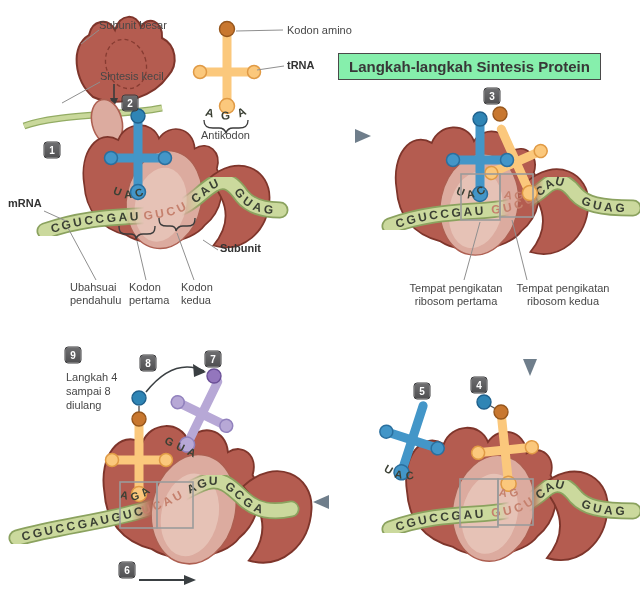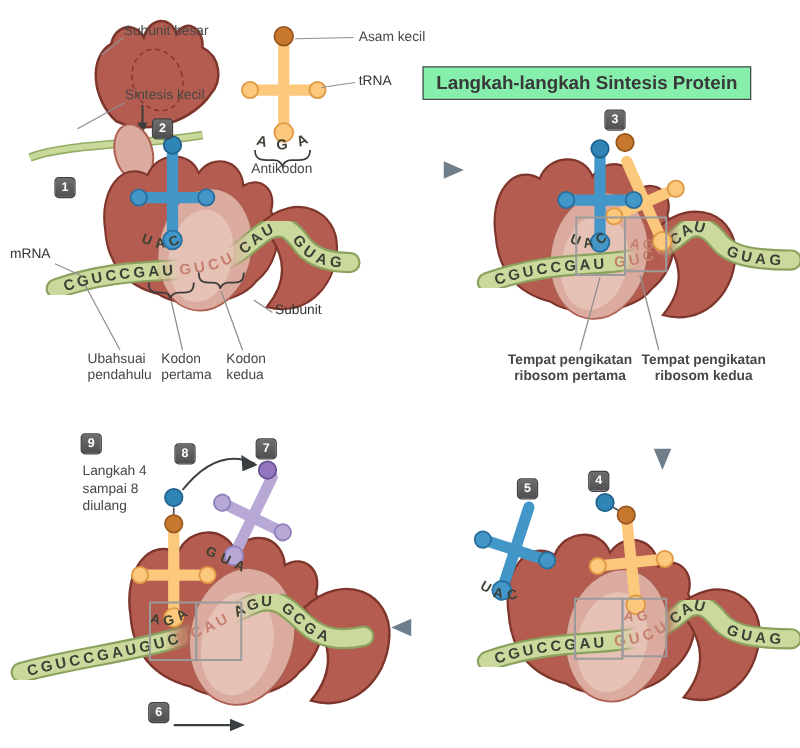--- a/index.html
+++ b/index.html
@@ -262,7 +262,7 @@
 
 <div class="lbl" style="left:99px;top:19px">Subunit besar</div>
 <div class="lbl" style="left:100px;top:70px">Sintesis kecil</div>
-<div class="lbl" style="left:287px;top:24px">Asam kecil</div>
+<div class="lbl" style="left:287px;top:24px">Kodon amino</div>
 <div class="lbl bold" style="left:287px;top:59px">tRNA</div>
 <div class="lbl" style="left:201px;top:129px">Antikodon</div>
 <div class="lbl bold" style="left:8px;top:197px">mRNA</div>

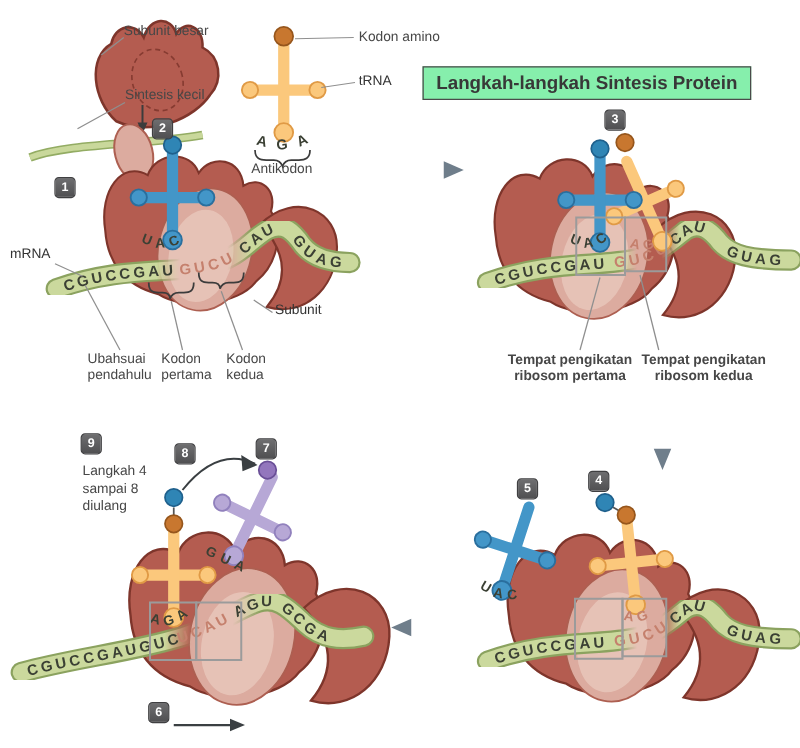--- a/index.html
+++ b/index.html
@@ -41,7 +41,7 @@
   
   .lbl{position:absolute;font-size:11px;line-height:13px;color:#474747;white-space:nowrap;}
   .lbl span{display:block;}
-  .bold{font-weight:normal;color:#333;}
+  .bold{font-weight:bold;color:#333;}
   .ctr{text-align:center;white-space:normal;font-weight:bold;}
   .badge{position:absolute;width:15px;height:15px;transform:translate(-50%,-50%);
          background:linear-gradient(#6e6e70,#505052);border:1px solid #3f3f41;border-radius:3.5px;

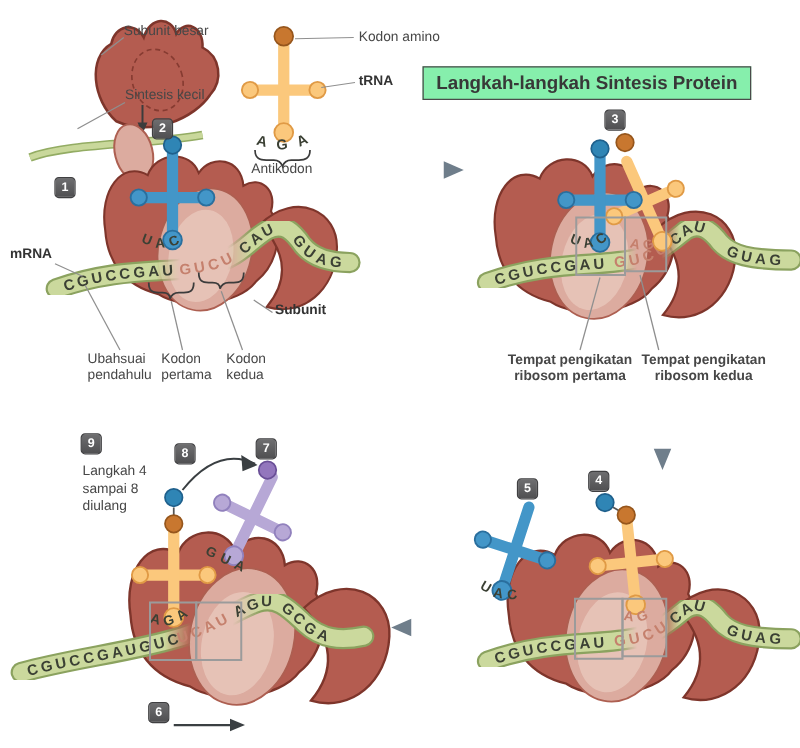--- a/index.html
+++ b/index.html
@@ -42,7 +42,7 @@
   .lbl{position:absolute;font-size:11px;line-height:13px;color:#474747;white-space:nowrap;}
   .lbl span{display:block;}
   .bold{font-weight:bold;color:#333;}
-  .ctr{text-align:center;white-space:normal;font-weight:bold;}
+  .ctr{text-align:center;white-space:normal;}
   .badge{position:absolute;width:15px;height:15px;transform:translate(-50%,-50%);
          background:linear-gradient(#6e6e70,#505052);border:1px solid #3f3f41;border-radius:3.5px;
          color:#fff;font-size:10px;font-weight:bold;display:flex;align-items:center;justify-content:center;}

